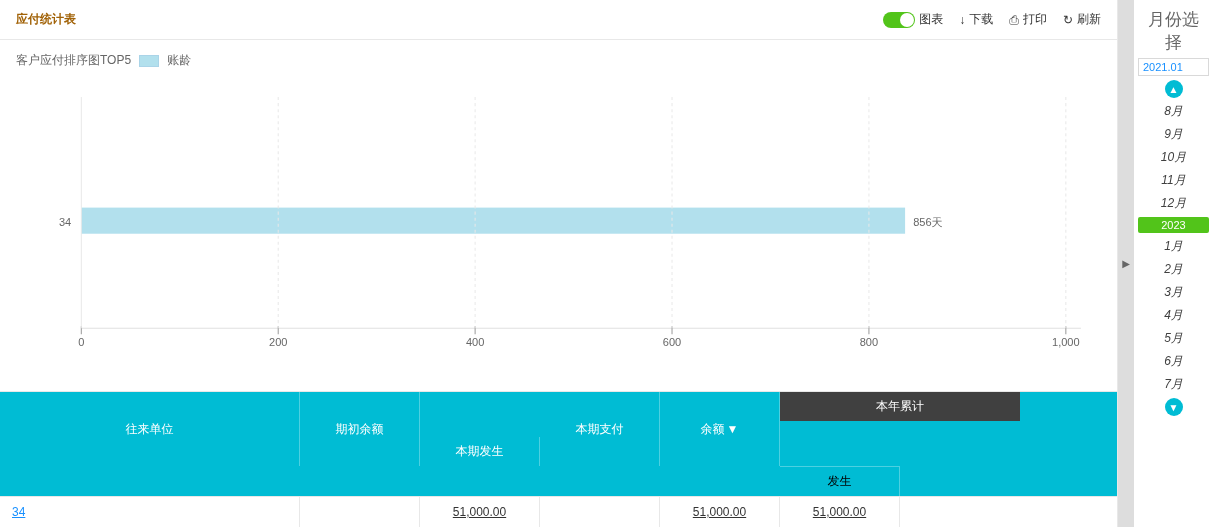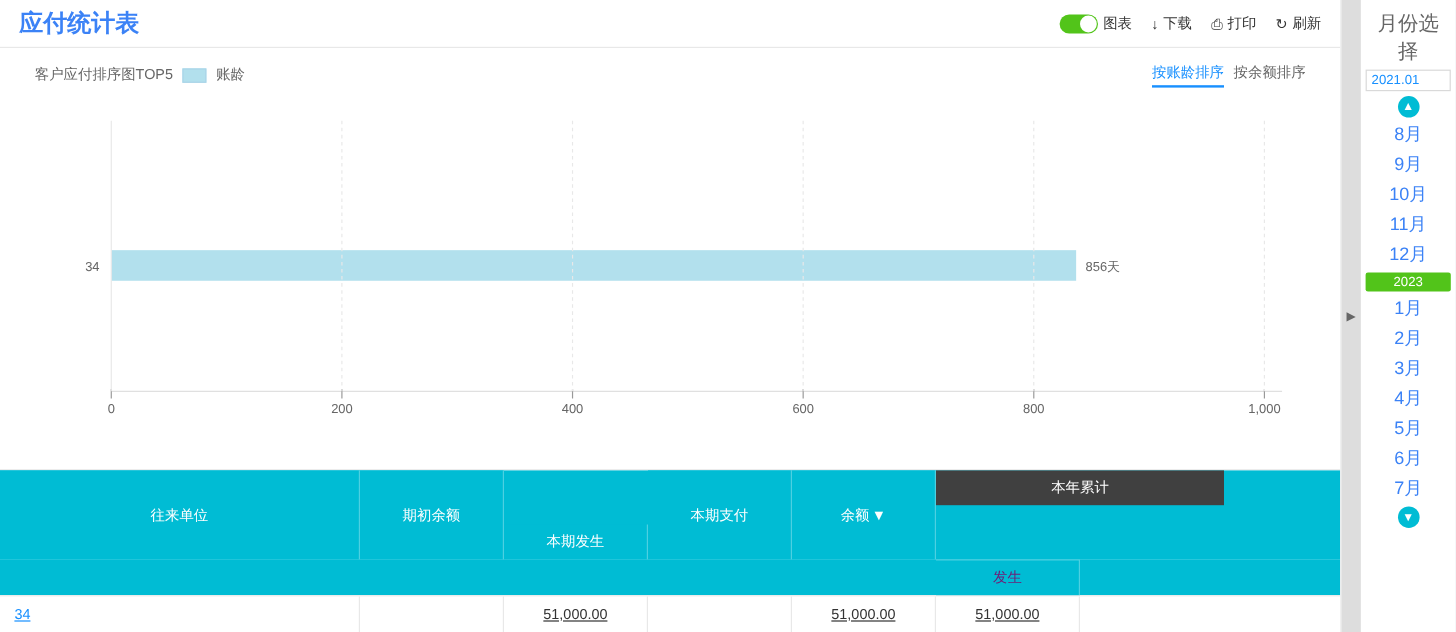--- a/index.html
+++ b/index.html
@@ -11,7 +11,7 @@
 
     
     .header { background: #fff; padding: 8px 16px; display: flex; align-items: center; justify-content: space-between; border-bottom: 1px solid #e8e8e8; height: 40px; }
-    .header-title { font-size: 20px; font-weight: bold; color: #3b82f6; }
+    .header-title { font-size: 12px; font-weight: bold; color: #a16207; }
     .header-actions { display: flex; align-items: center; gap: 16px; }
     .toggle-switch { display: flex; align-items: center; gap: 4px; }
     .toggle-track { width: 32px; height: 16px; background: #52c41a; border-radius: 8px; position: relative; cursor: pointer; }

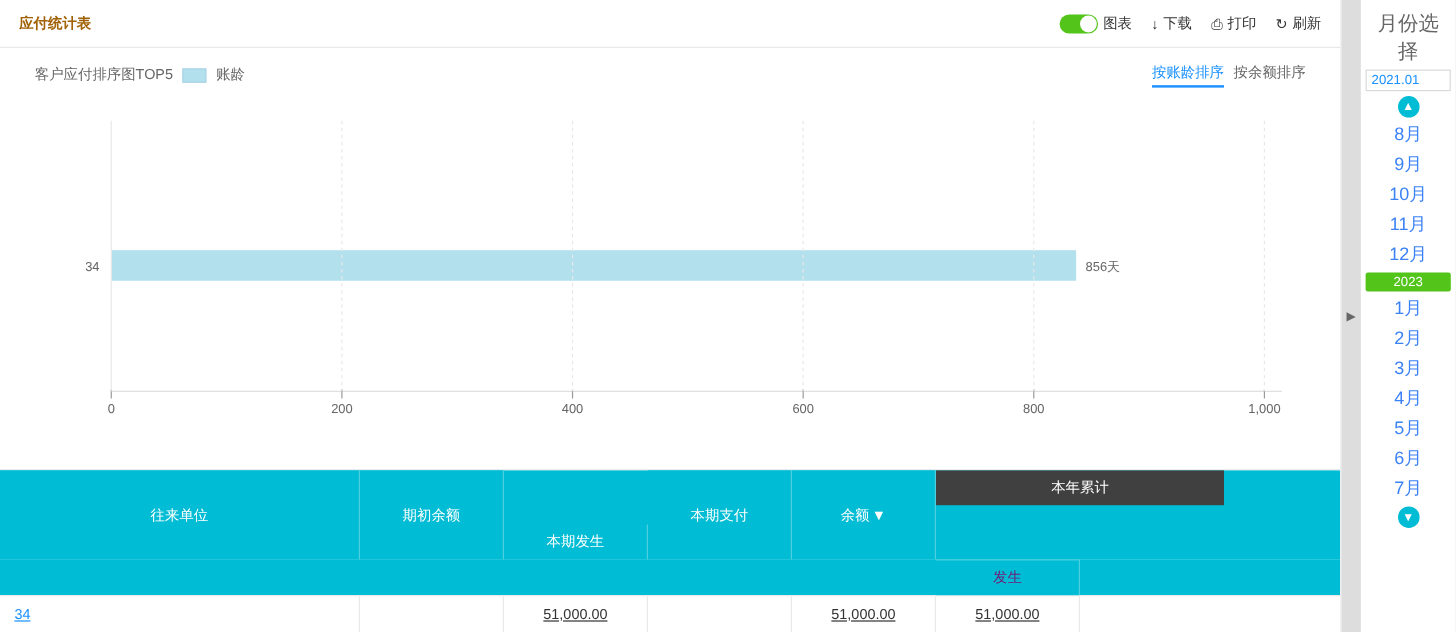--- a/index.html
+++ b/index.html
@@ -19,7 +19,7 @@
     .action-btn { display: flex; align-items: center; gap: 4px; color: #333; cursor: pointer; font-size: 12px; }
 
     
-    .chart-section { background: #fff; padding: 12px 29px; flex: 1; overflow: hidden; display: flex; flex-direction: column; }
+    .chart-section { background: #fff; padding: 12px 16px; flex: 1; overflow: hidden; display: flex; flex-direction: column; }
     .chart-toolbar { display: flex; align-items: center; justify-content: space-between; margin-bottom: 8px; }
     .chart-legend { display: flex; align-items: center; gap: 8px; font-size: 12px; color: #666; }
     .legend-box { width: 20px; height: 12px; background: #b2e0ed; border: 1px solid #aad4e8; }

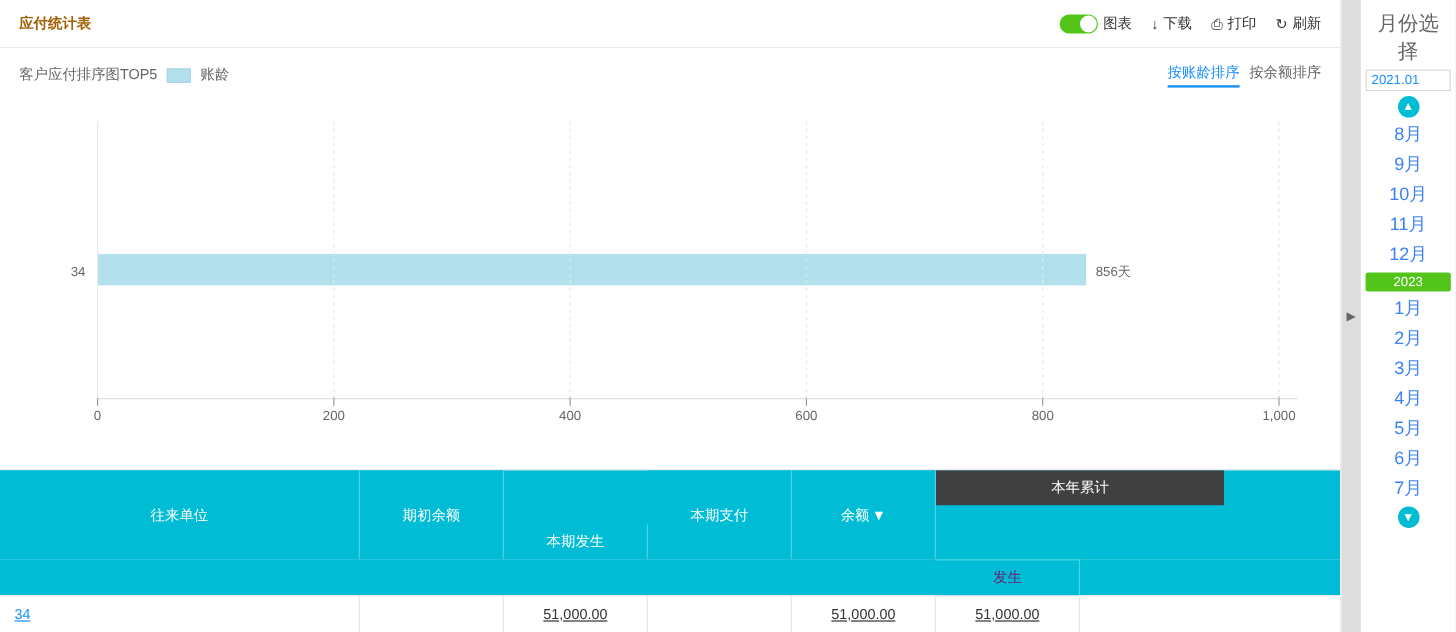--- a/index.html
+++ b/index.html
@@ -90,10 +90,6 @@
           <span>客户应付排序图TOP5</span>
           <div class="legend-box"></div>
           <span>账龄</span>
-        </div>
-        <div class="chart-sort-btns">
-          <span class="sort-btn active">按账龄排序</span>
-          <span class="sort-btn">按余额排序</span>
         </div>
       </div>
 

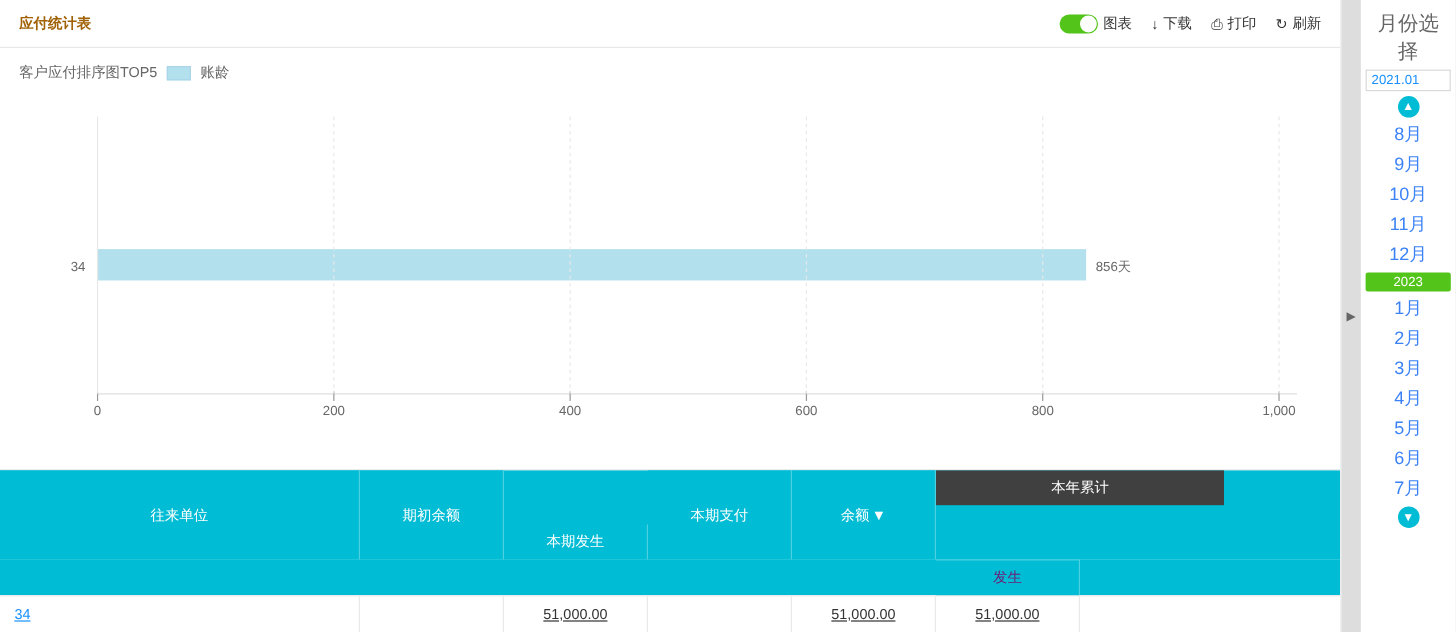--- a/index.html
+++ b/index.html
@@ -46,7 +46,7 @@
     .sidebar-label { font-size: 17px; color: #666; padding: 4px 8px; text-align: center; }
     .sidebar-input { width: calc(100% - 8px); margin: 0 4px 4px; padding: 2px 4px; border: 1px solid #d9d9d9; font-size: 11px; color: #1890ff; }
     .nav-circle { width: 20px; height: 20px; border-radius: 50%; background: #00bcd4; color: #fff; display: flex; align-items: center; justify-content: center; margin: 0 auto 2px; cursor: pointer; font-size: 10px; }
-    .month-item { padding: 3px 8px; font-size: 15px; color: #3b82f6; cursor: pointer; text-align: center; }
+    .month-item { padding: 3px 8px; font-size: 12px; color: #404040; cursor: pointer; text-align: center; font-style: italic; }
     .year-badge { background: #52c41a; color: #fff; padding: 2px 6px; font-size: 11px; text-align: center; margin: 2px 4px; border-radius: 2px; }
 
     .sidebar-outer { display: flex; }

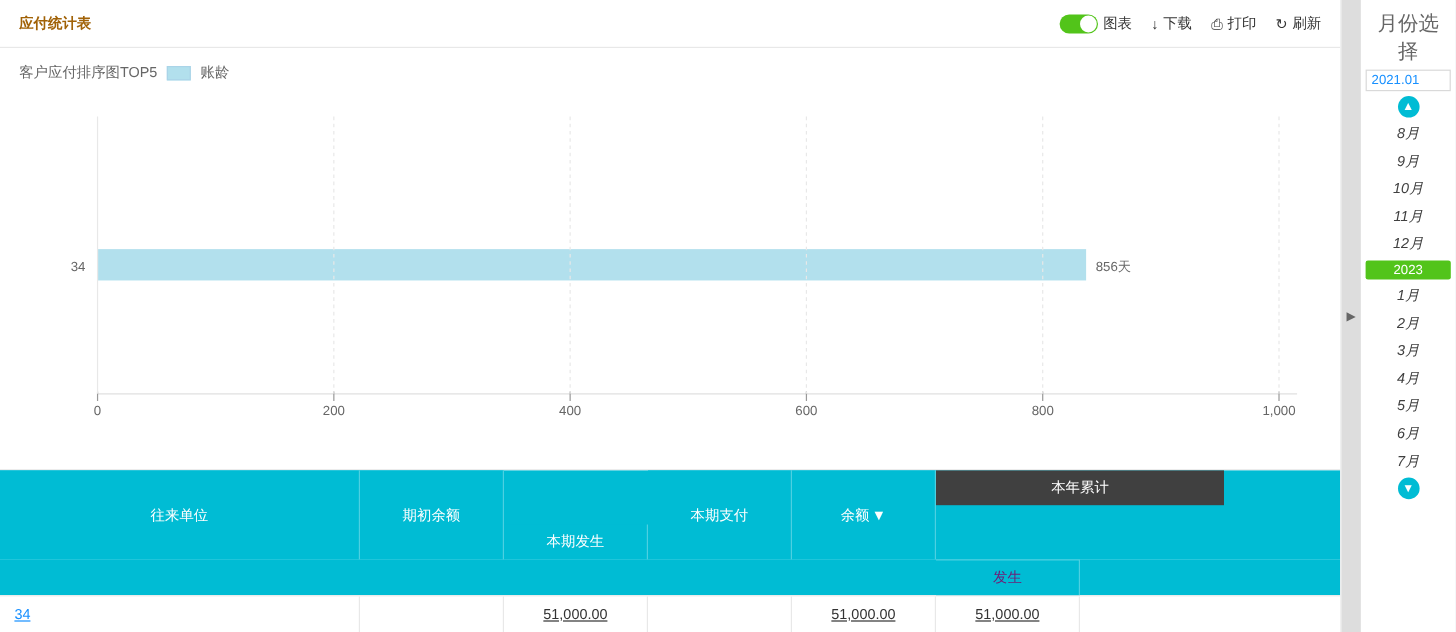--- a/index.html
+++ b/index.html
@@ -152,7 +152,7 @@
         <div style="grid-column:3; visibility:hidden;"></div>
         <div style="grid-column:4; visibility:hidden;"></div>
         <div style="grid-column:5; visibility:hidden;"></div>
-        <div class="th" style="background:#00bcd4; color:#701a75; border-top:1px solid rgba(255,255,255,0.3); border-right:1px solid rgba(255,255,255,0.3);">发生</div>
+        <div class="th" style="background:#00bcd4; color:#000000; border-top:1px solid rgba(255,255,255,0.3); border-right:1px solid rgba(255,255,255,0.3);">发生</div>
       </div>
 
       <div class="table-body-row">

